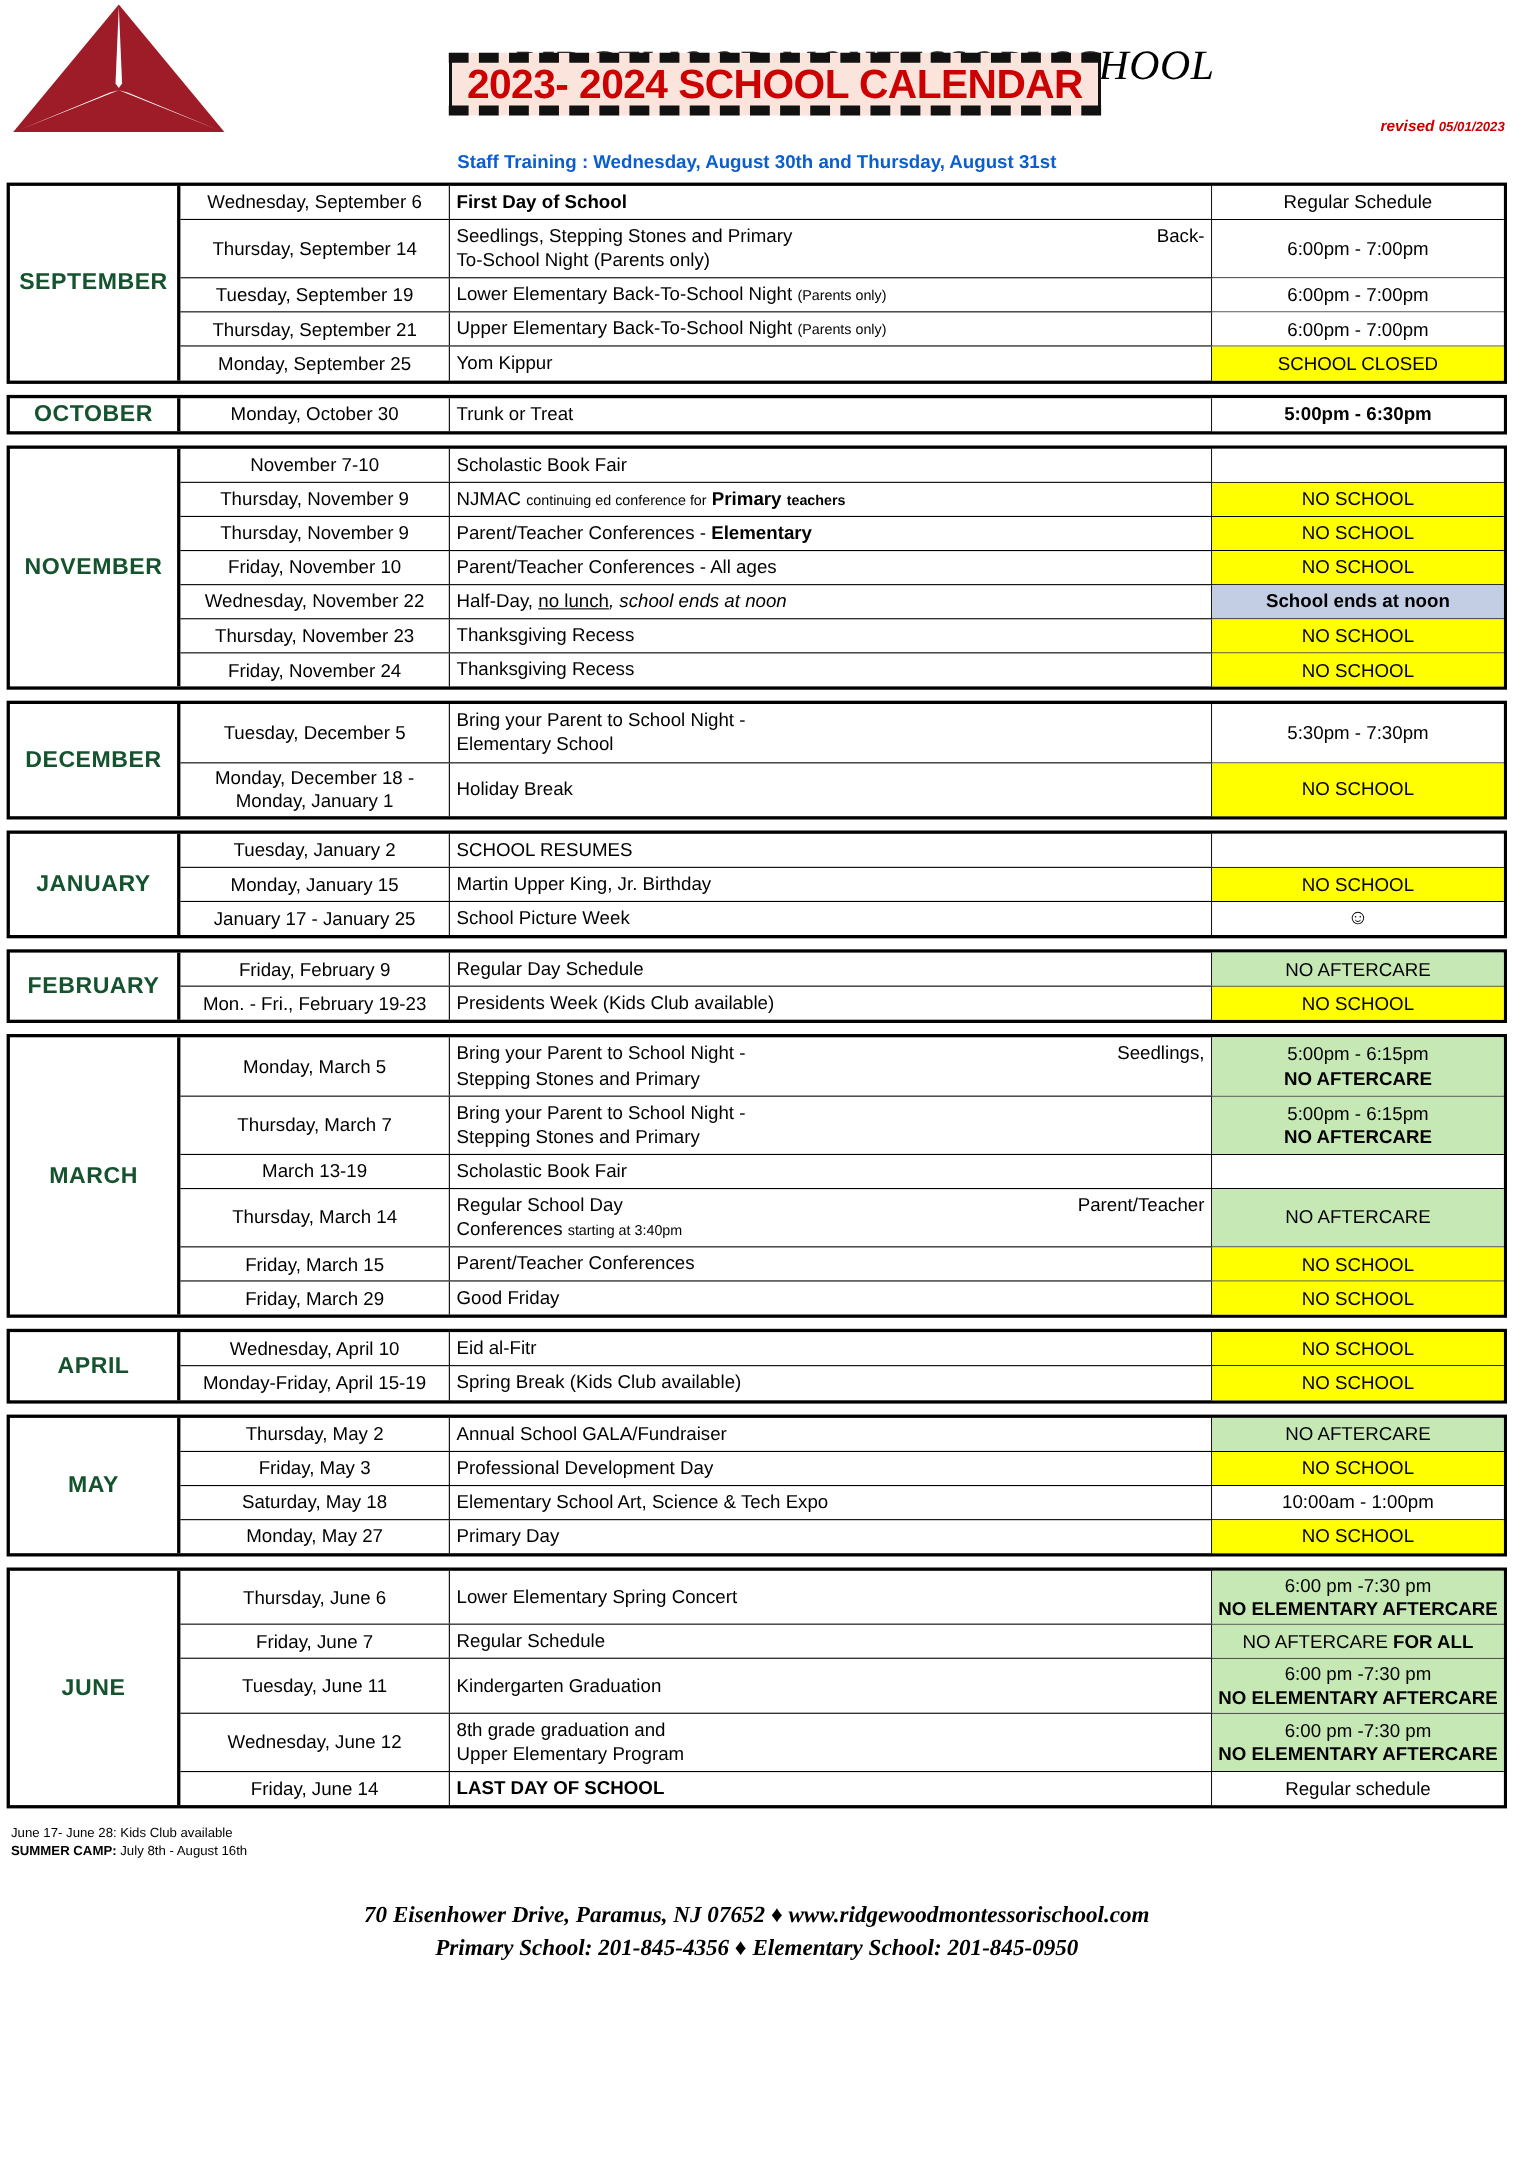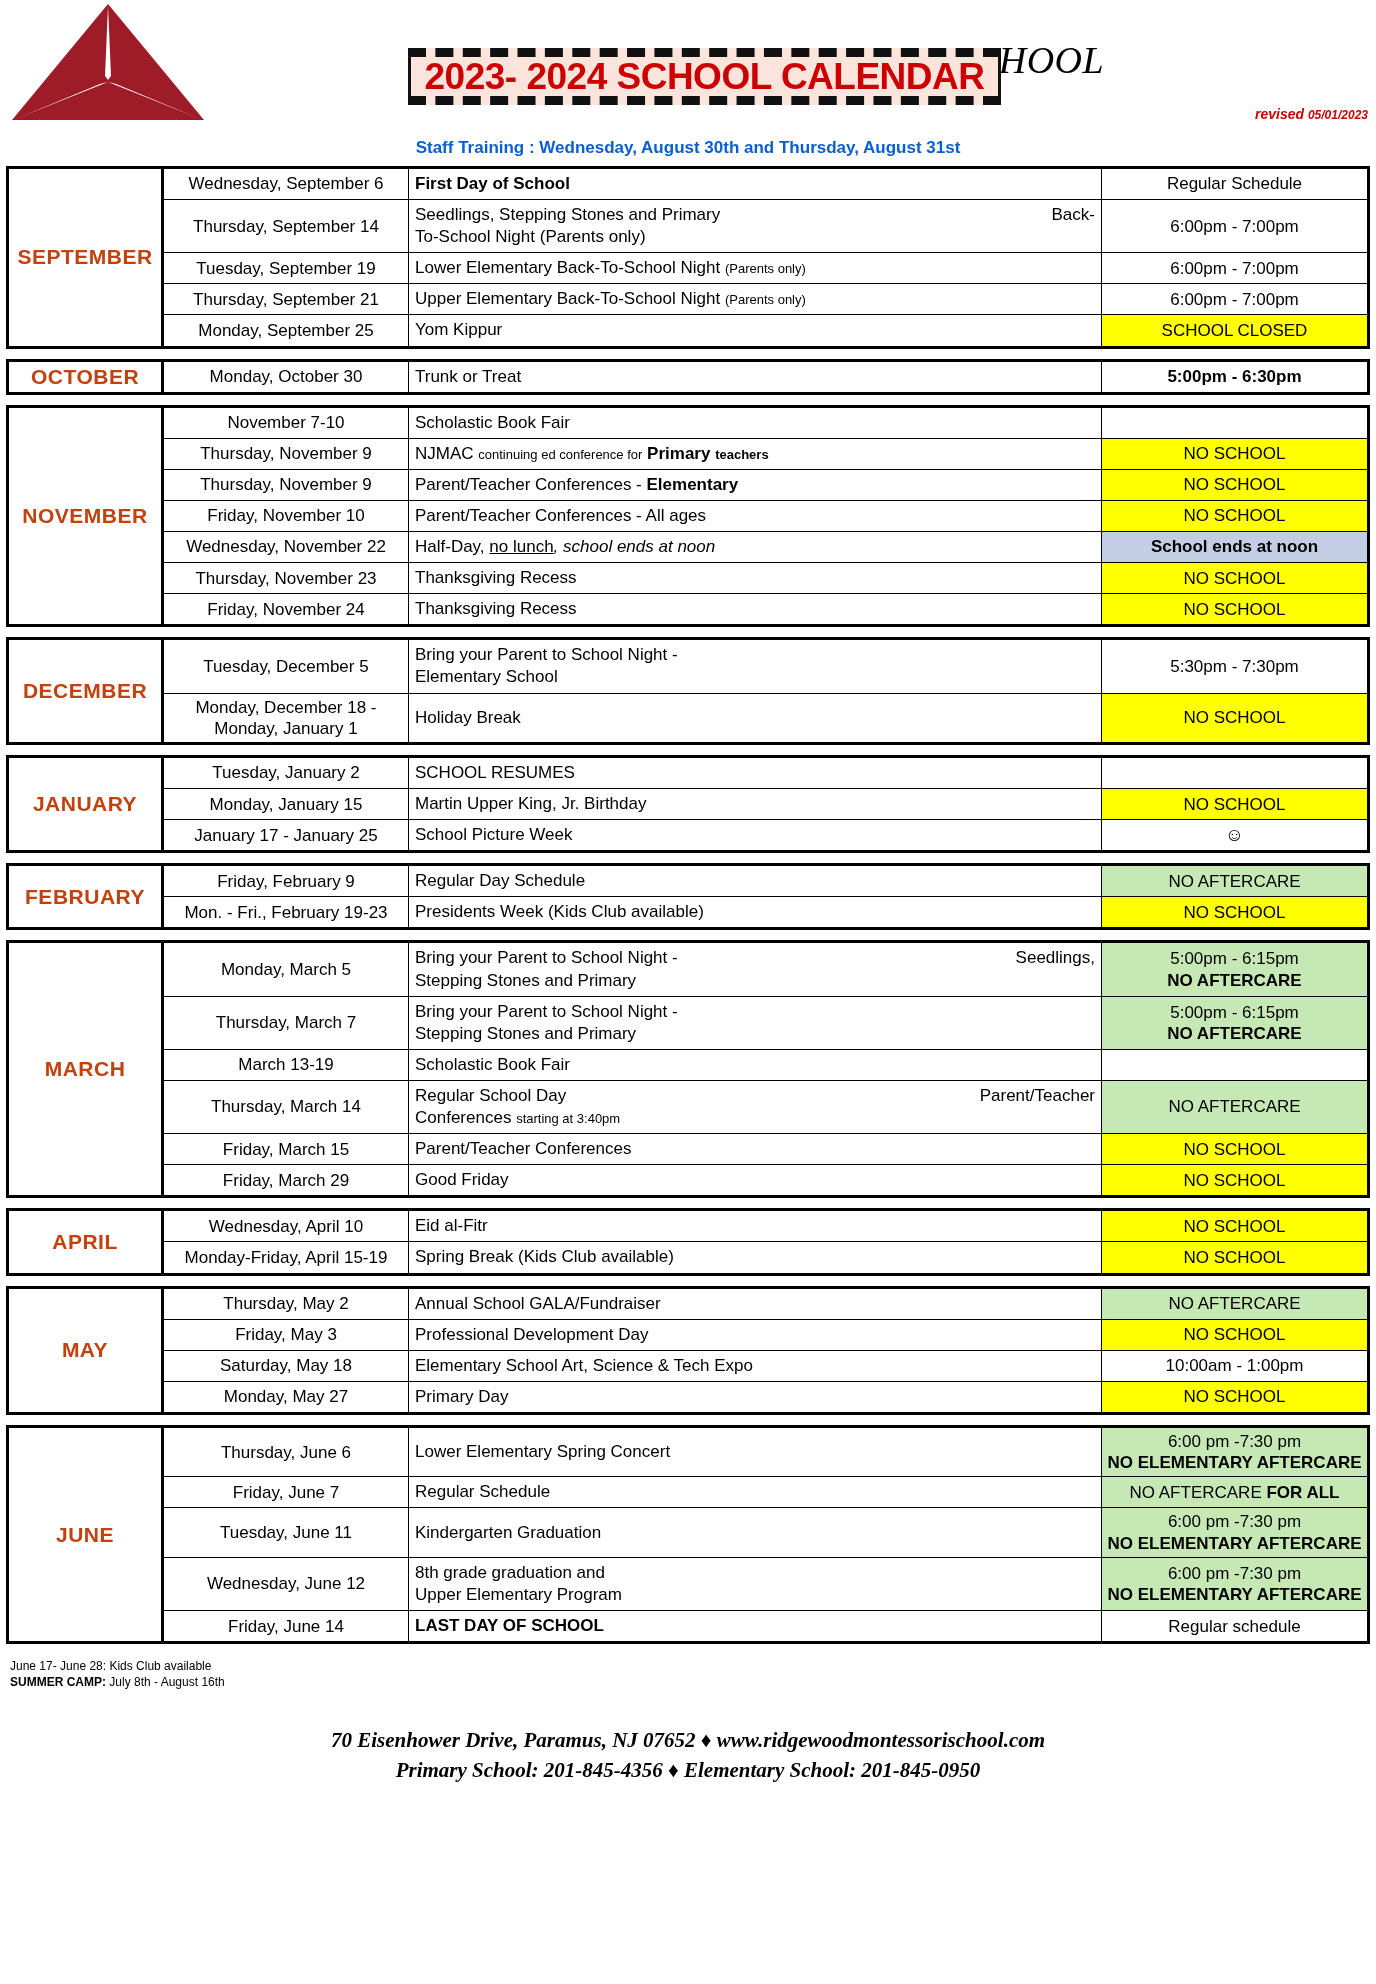--- a/index.html
+++ b/index.html
@@ -105,7 +105,7 @@
   .month-label {
     font-size: 21px;
     font-weight: bold;
-    color: #c2410c;
+    color: #14532d;
     letter-spacing: 0.5px;
     white-space: nowrap;
   }

